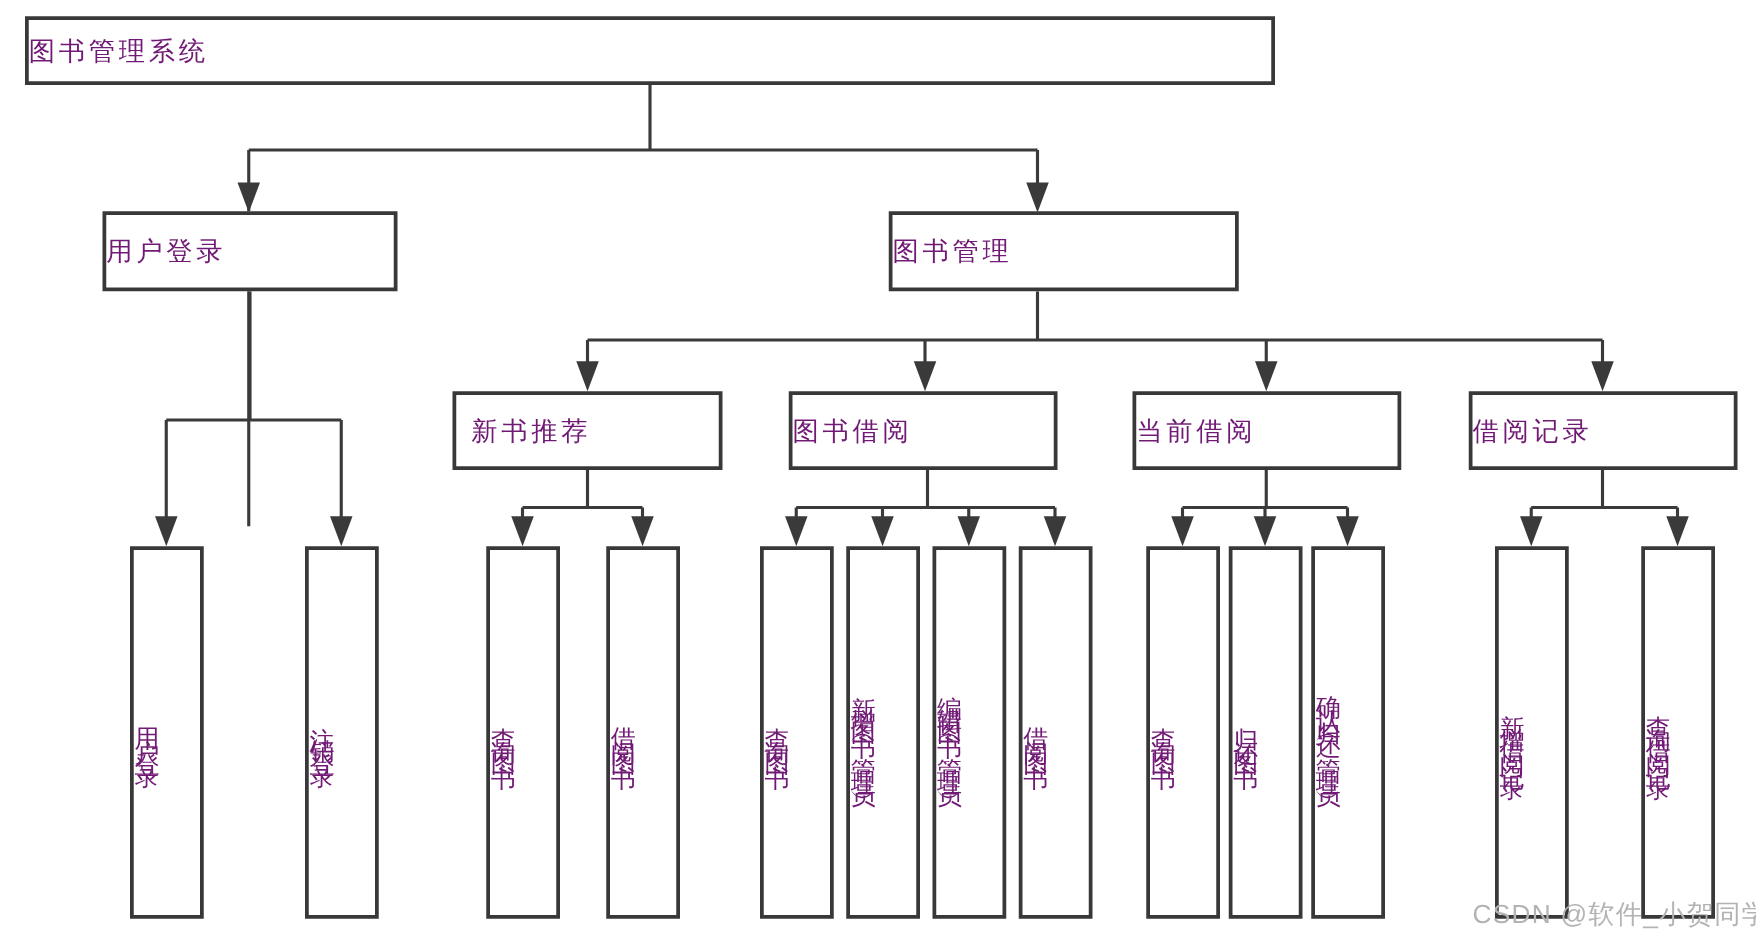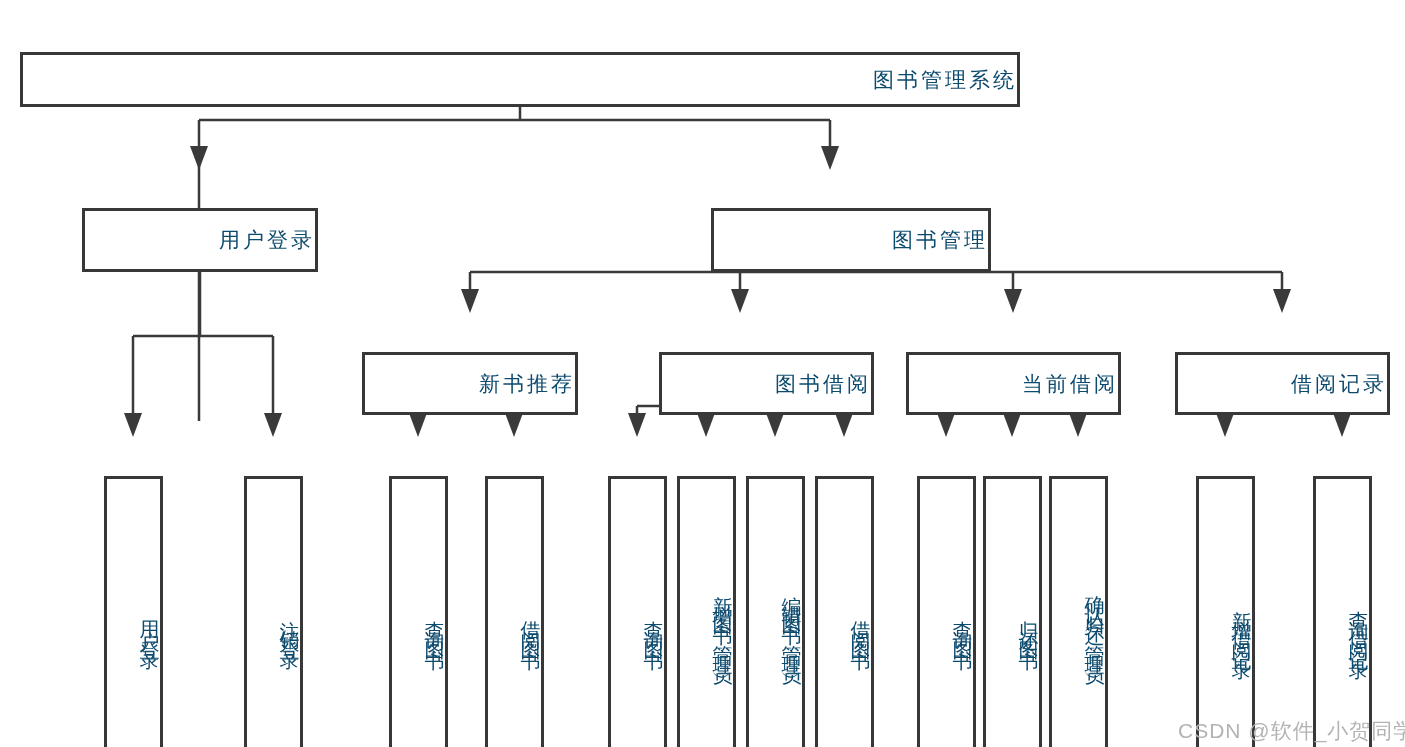--- a/index.html
+++ b/index.html
@@ -28,12 +28,11 @@
     box-sizing: border-box;
     border: 3px solid #383838;
     background: #ffffff;
-    color: #0c4a6e;
+    color: #701a75;
     display: flex;
     align-items: center;
-    justify-content: flex-end;
+    justify-content: flex-start;
     z-index: 2;
-    margin-top: 39px;
   }
   .node-h {
     font-size: 21px;

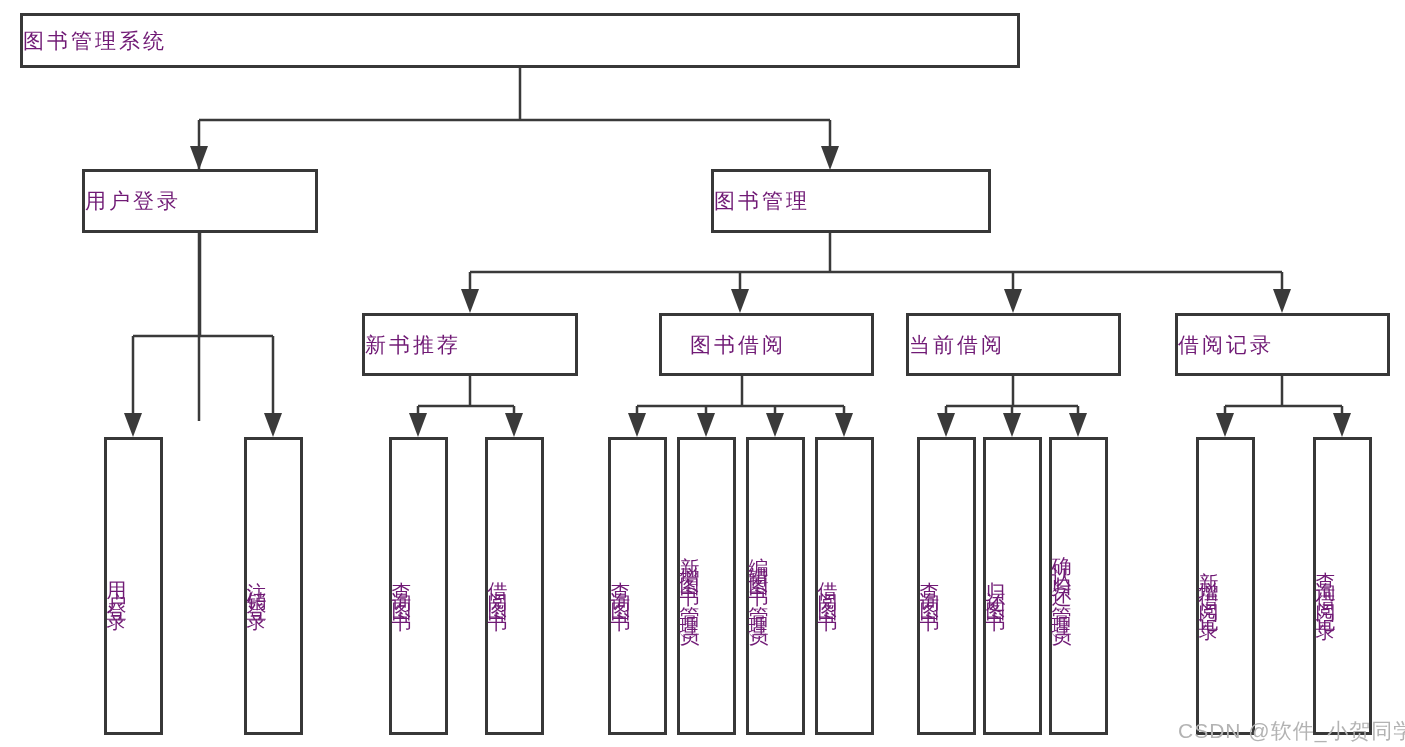--- a/index.html
+++ b/index.html
@@ -55,7 +55,7 @@
   #n-user-login   { left: 82px;   top: 169px; width: 236px;  height: 64px; }
   #n-book-mgmt    { left: 711px;  top: 169px; width: 280px;  height: 64px; }
   
-  #n-new-book     { left: 362px;  top: 313px; width: 216px;  height: 63px; }
+  #n-new-book     { left: 362px;  top: 313px; width: 216px;  height: 63px; padding-left: 12px; }
   #n-book-borrow  { left: 659px;  top: 313px; width: 215px;  height: 63px; padding-left: 28px; }
   #n-cur-borrow   { left: 906px;  top: 313px; width: 215px;  height: 63px; }
   #n-records      { left: 1175px; top: 313px; width: 215px;  height: 63px; }

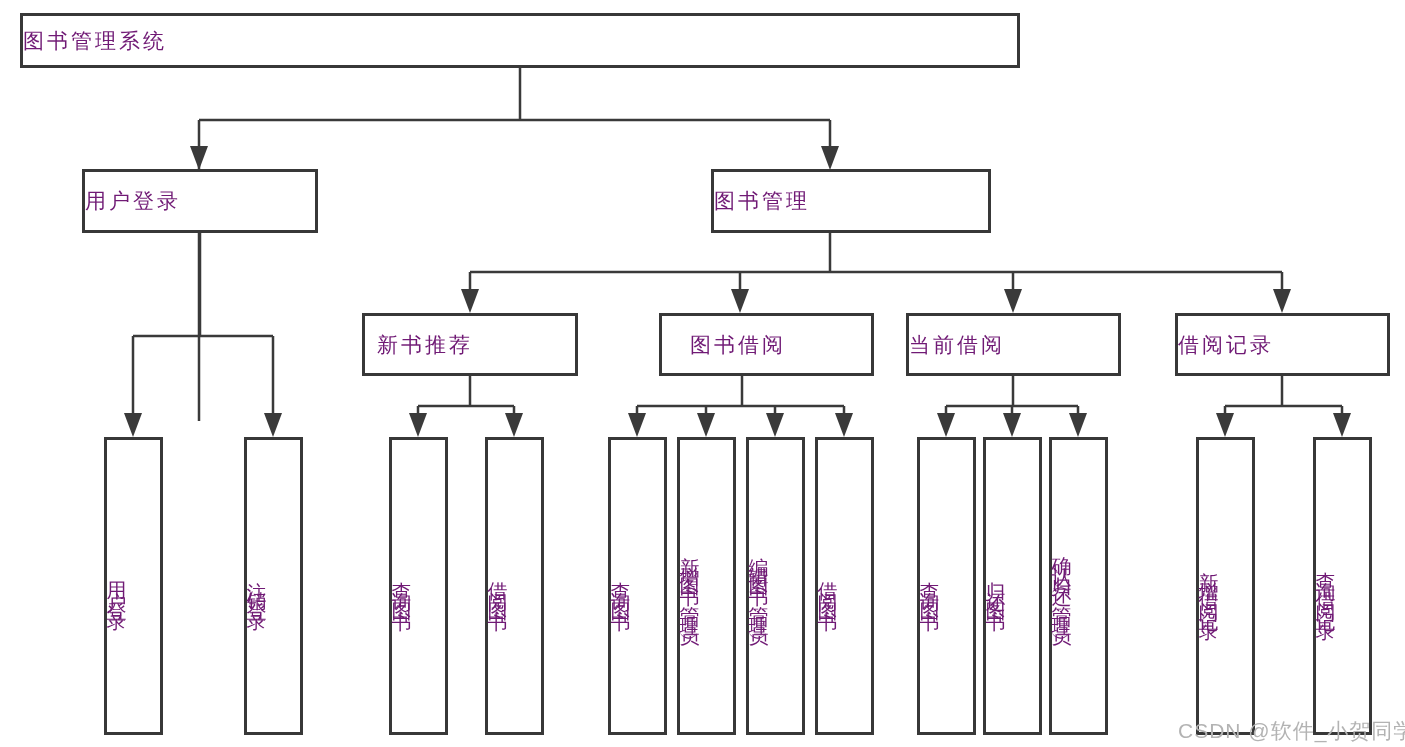--- a/index.html
+++ b/index.html
@@ -56,7 +56,7 @@
   #n-book-mgmt    { left: 711px;  top: 169px; width: 280px;  height: 64px; }
   
   #n-new-book     { left: 362px;  top: 313px; width: 216px;  height: 63px; padding-left: 12px; }
-  #n-book-borrow  { left: 659px;  top: 313px; width: 215px;  height: 63px; padding-left: 28px; }
+  #n-book-borrow  { left: 631px;  top: 313px; width: 215px;  height: 63px; }
   #n-cur-borrow   { left: 906px;  top: 313px; width: 215px;  height: 63px; }
   #n-records      { left: 1175px; top: 313px; width: 215px;  height: 63px; }
   

